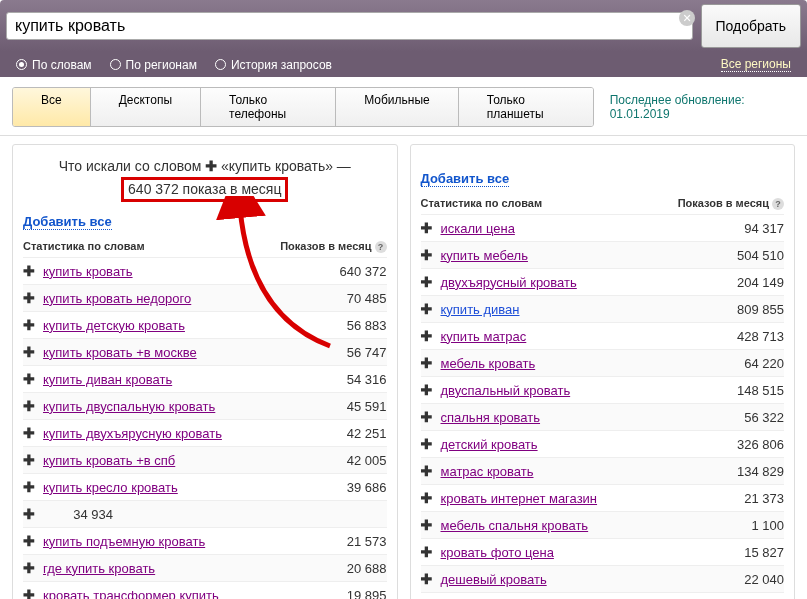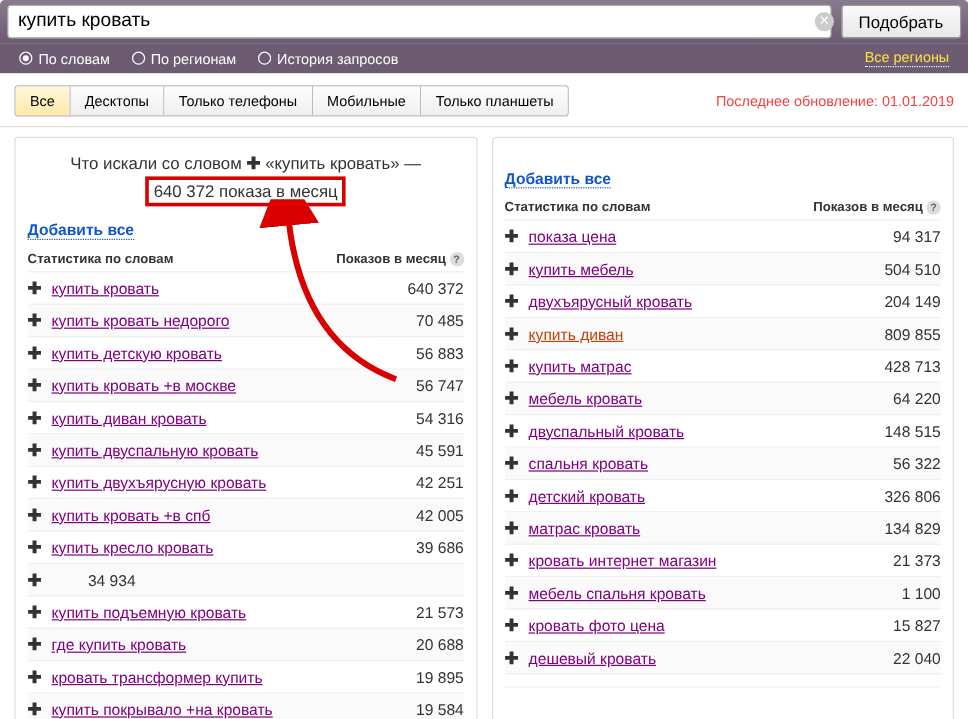--- a/index.html
+++ b/index.html
@@ -9,7 +9,7 @@
   .search-bar::after { content:""; position:absolute; right:-14px; top:0; bottom:0; width:0; border-top:18px solid transparent; border-bottom:18px solid transparent; border-left:14px solid #6d5c71; }
   .search-input { flex: 1; height: 28px; padding: 4px 26px 4px 8px; font-size: 16px; border: 1px solid #aaa; border-radius: 3px; background:#fff; }
   .clear-btn { position:absolute; right:112px; top:10px; width:16px; height:16px; border-radius:50%; background:#ccc; color:#fff; font-size:11px; text-align:center; line-height:16px; cursor:pointer; }
-  .pick-btn { height: 28px; margin-left: 8px; padding: 0 14px; background: linear-gradient(#fafafa,#e8e8e8); border: 1px solid #999; border-radius: 3px; font-size: 14px; cursor:pointer; }
+  .pick-btn { height: 44px; margin-left: 8px; padding: 0 14px; background: linear-gradient(#fafafa,#e8e8e8); border: 1px solid #999; border-radius: 3px; font-size: 14px; cursor:pointer; }
   
   .options-bar { display:flex; align-items:center; background:#6d5c71; color:#fff; padding:5px 16px; font-size:12px; }
   .opt { display:flex; align-items:center; margin-right:18px; cursor:pointer; }

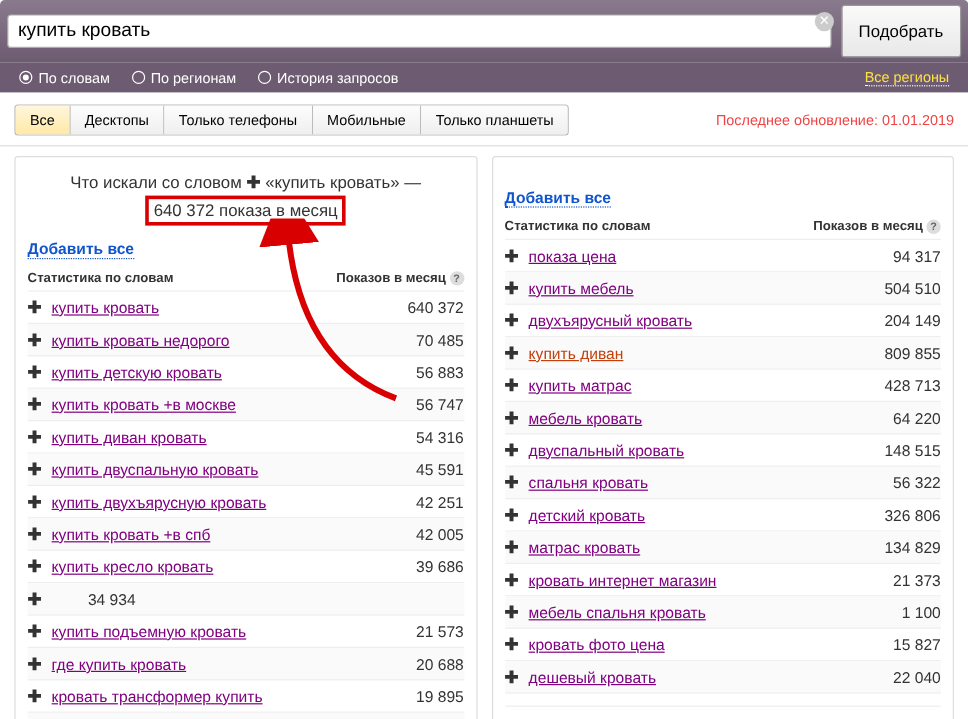--- a/index.html
+++ b/index.html
@@ -15,7 +15,7 @@
   .opt { display:flex; align-items:center; margin-right:18px; cursor:pointer; }
   .radio { width:11px; height:11px; border-radius:50%; border:1px solid #fff; margin-right:5px; display:inline-block; position:relative; }
   .radio.sel::after { content:""; position:absolute; top:2px; left:2px; width:5px; height:5px; background:#fff; border-radius:50%; }
-  .all-regions { margin-left:auto; color:#fde047; border-bottom:1px dotted #fff; cursor:pointer; }
+  .all-regions { margin-left:auto; color:#fef9c3; border-bottom:1px dotted #fff; cursor:pointer; }
   
   .tabs-row { display:flex; align-items:center; padding:10px 12px 8px; border-bottom:1px solid #ddd; }
   .tab-group { display:flex; border:1px solid #bbb; border-radius:3px; overflow:hidden; }

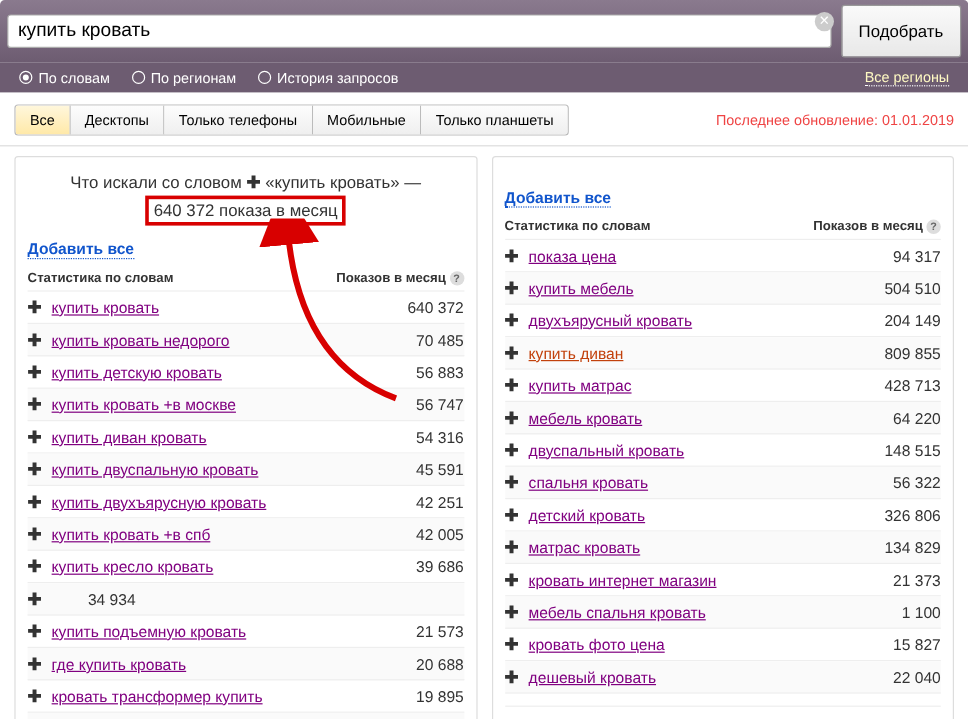--- a/index.html
+++ b/index.html
@@ -19,7 +19,7 @@
   
   .tabs-row { display:flex; align-items:center; padding:10px 12px 8px; border-bottom:1px solid #ddd; }
   .tab-group { display:flex; border:1px solid #bbb; border-radius:3px; overflow:hidden; }
-  .tab { padding:5px 12px; font-size:12px; border-right:1px solid #bbb; background:linear-gradient(#fdfdfd,#efefef); cursor:pointer; }
+  .tab { padding:5px 28px; font-size:12px; border-right:1px solid #bbb; background:linear-gradient(#fdfdfd,#efefef); cursor:pointer; }
   .tab:last-child { border-right:none; }
   .tab.active { background:linear-gradient(#fff7dc,#ffe9a8); }
   .last-update { margin-left:auto; font-size:12px; color:#ef4444;padding-left:16px; }

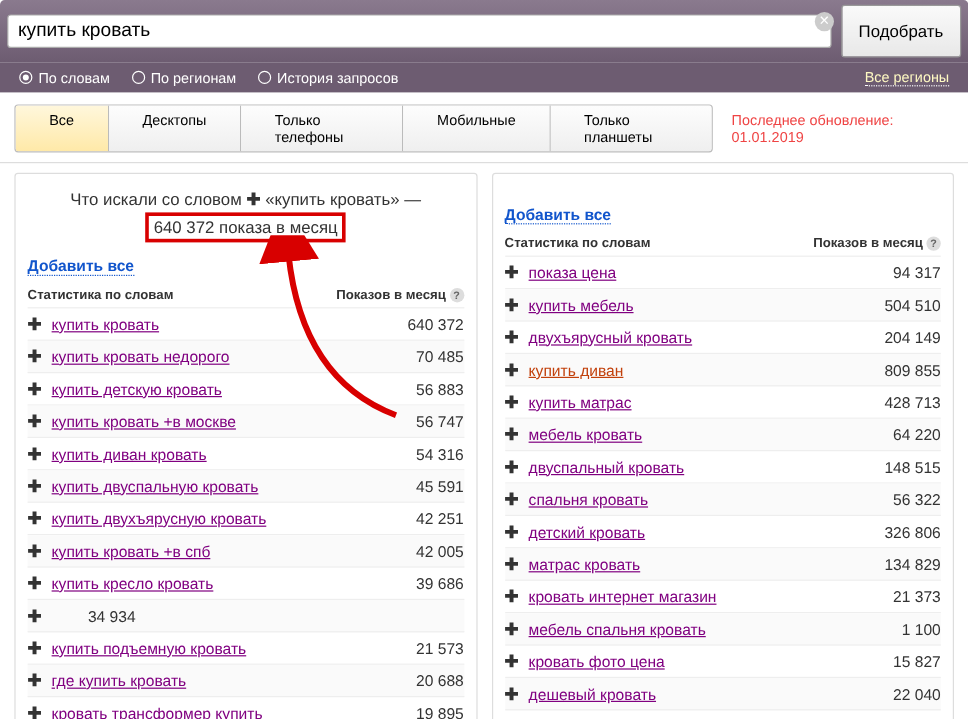--- a/index.html
+++ b/index.html
@@ -22,7 +22,7 @@
   .tab { padding:5px 28px; font-size:12px; border-right:1px solid #bbb; background:linear-gradient(#fdfdfd,#efefef); cursor:pointer; }
   .tab:last-child { border-right:none; }
   .tab.active { background:linear-gradient(#fff7dc,#ffe9a8); }
-  .last-update { margin-left:auto; font-size:12px; color:#ef4444;padding-left:16px; }
+  .last-update { margin-left:auto; font-size:12px; color:#0f766e;padding-left:16px; }
   
   .panels { display:flex; gap:12px; padding:8px 12px 0; position:relative; }
   .panel { flex:1; border:1px solid #ddd; border-radius:3px; padding:8px 10px 0; background:#fff; overflow:hidden; }

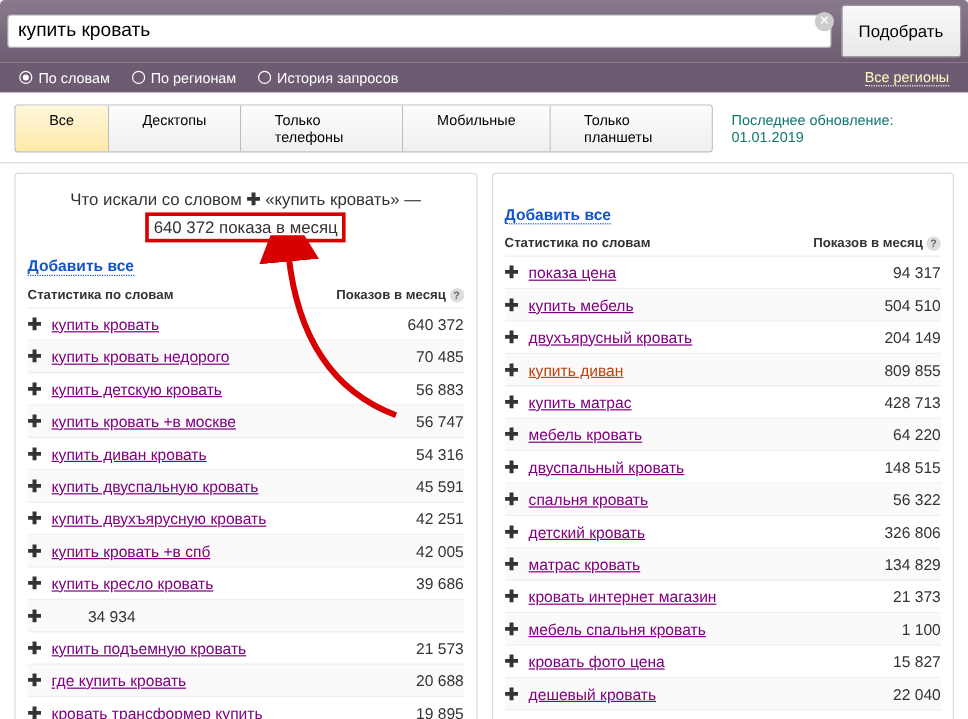--- a/index.html
+++ b/index.html
@@ -175,7 +175,7 @@
     <div id="right-rows">
         <div class="row visited">
           <span class="plus">✚</span>
-          <span class="word"><a>показа цена</a></span>
+          <span class="word"><a>искали цена</a></span>
           <span class="count">94 317</span>
         </div>
         <div class="row visited">

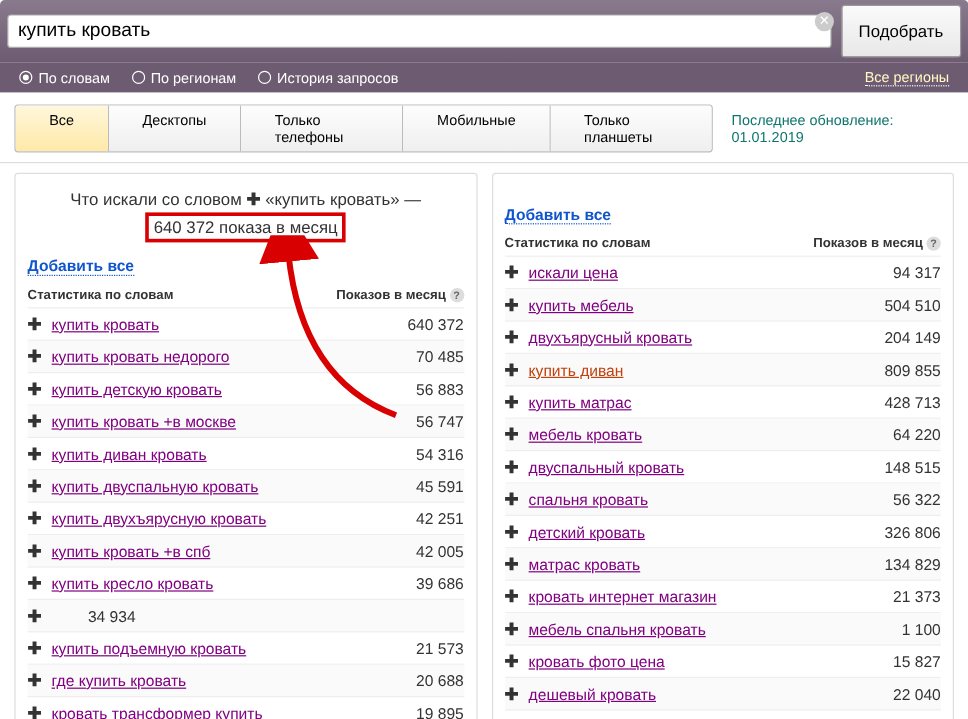--- a/index.html
+++ b/index.html
@@ -40,7 +40,7 @@
   .word a { color:#551a8b; text-decoration:underline; cursor:pointer; }
   .count { text-align:right; min-width:70px; font-size:13px; color:#333; }
   .row.visited .word a { color:#800080; }
-  .row.fresh .word a { color:#c2410c; }
+  .row.fresh .word a { color:#1d4ed8; }
   
   .arrow { position:absolute; top:60px; left:210px; pointer-events:none; }
 </style>

